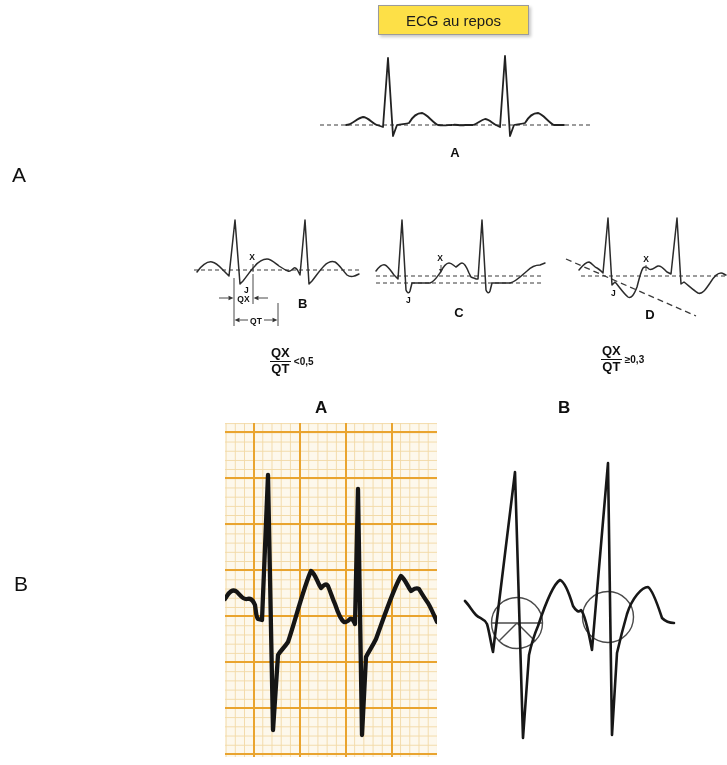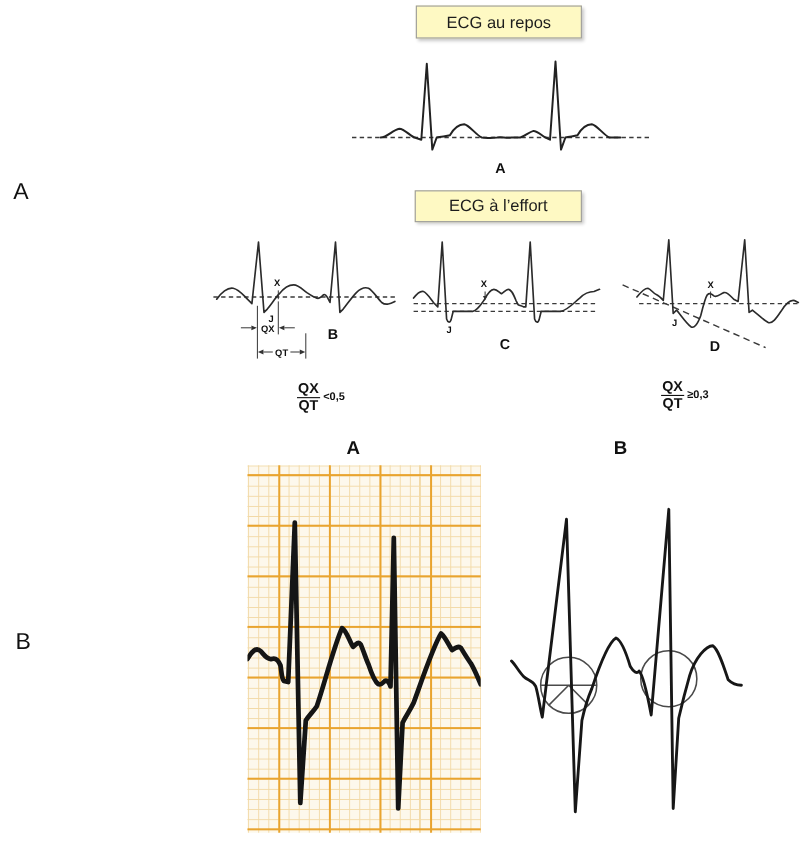--- a/index.html
+++ b/index.html
@@ -9,7 +9,7 @@
   }
   .abs{position:absolute;}
   .hdr-box{
-    border:1px solid #9b9b9b;background:#fef9c3;
+    border:1px solid #9b9b9b;background:#fde047;
     box-shadow:2px 2px 3px rgba(0,0,0,0.22);
     display:flex;align-items:center;justify-content:center;
     font-size:15px;color:#1c1c1c;

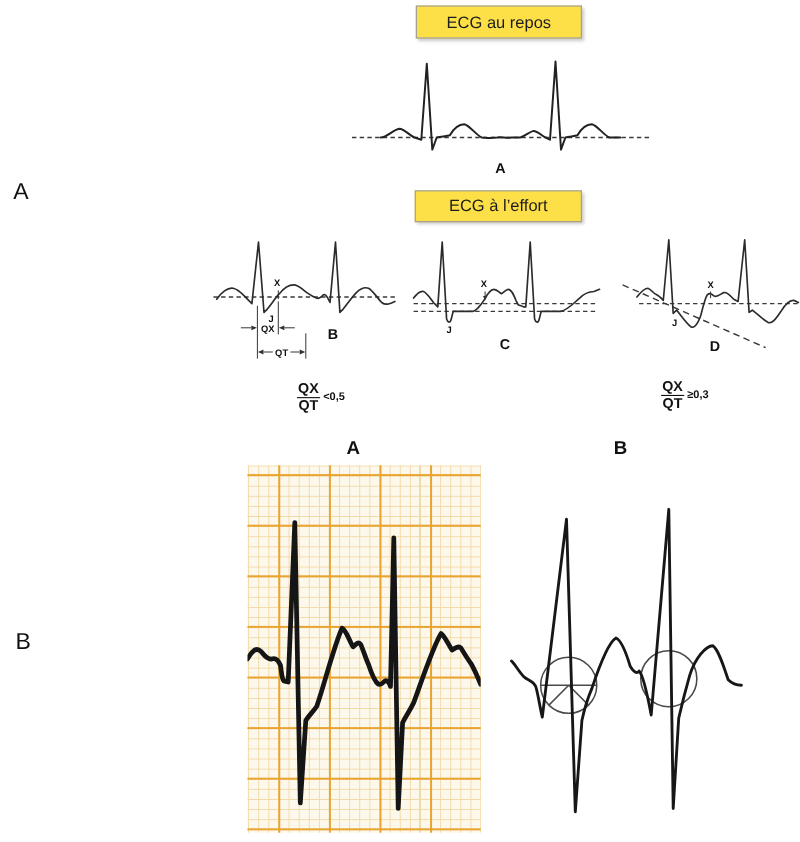--- a/index.html
+++ b/index.html
@@ -67,9 +67,6 @@
     <text class="svg-panel-label" x="145" y="103" text-anchor="middle">A</text>
   </svg>
 
-  <div class="abs hdr-box" style="left:377px;top:173px;width:150px;height:27px;">
-    <span>ECG à l’effort</span>
-  </div>
 
   <svg class="abs" style="left:190px;top:208px;" width="175" height="130" viewBox="0 0 175 130">
     <path class="baseline" d="M4 62 H170"></path>

